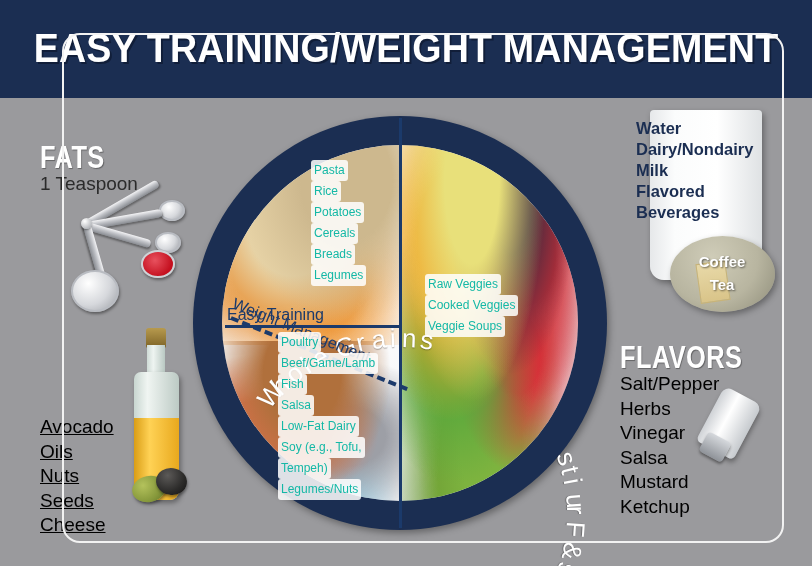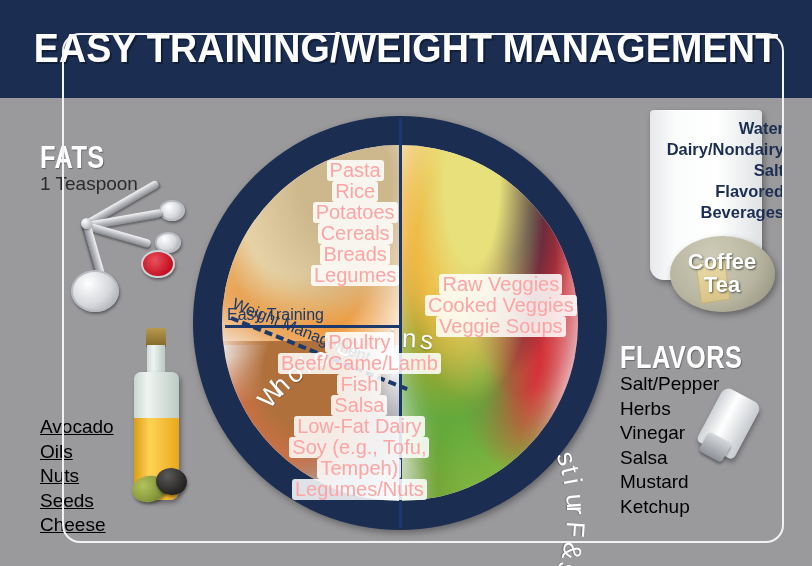--- a/index.html
+++ b/index.html
@@ -293,7 +293,7 @@
   }
   #bev-list {
     position: absolute; left: 0; top: 8px; width: 148px;
-    text-align: right;
+    text-align: left;
     color: #1b2e52;
     font-size: 16.5px;
     line-height: 21px;

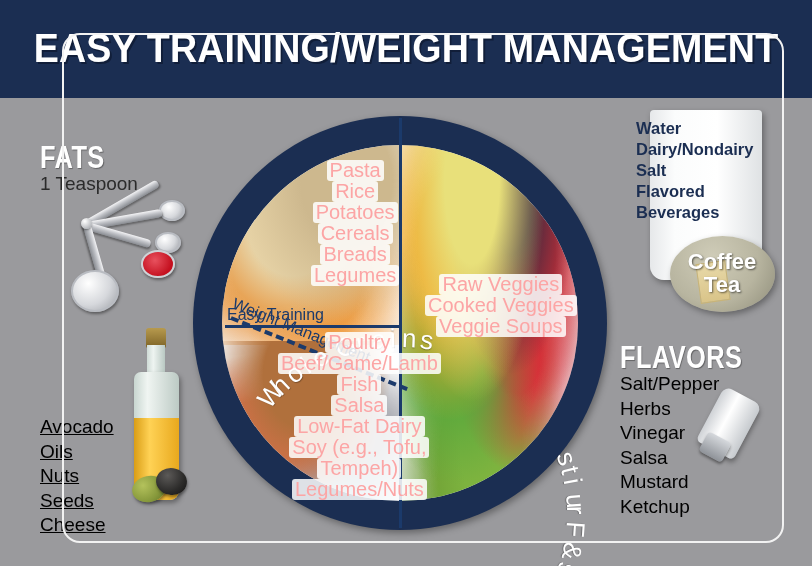--- a/index.html
+++ b/index.html
@@ -257,11 +257,10 @@
   .callout {
     position: absolute;
     z-index: 12;
-    font-size: 20px;
+    font-size: 12px;
     line-height: 21px;
-    color: #fca5a5;
+    color: #14b8a6;
     white-space: nowrap;
-    text-align: center;
   }
   .callout div {
     background: rgba(255,255,255,0.86);

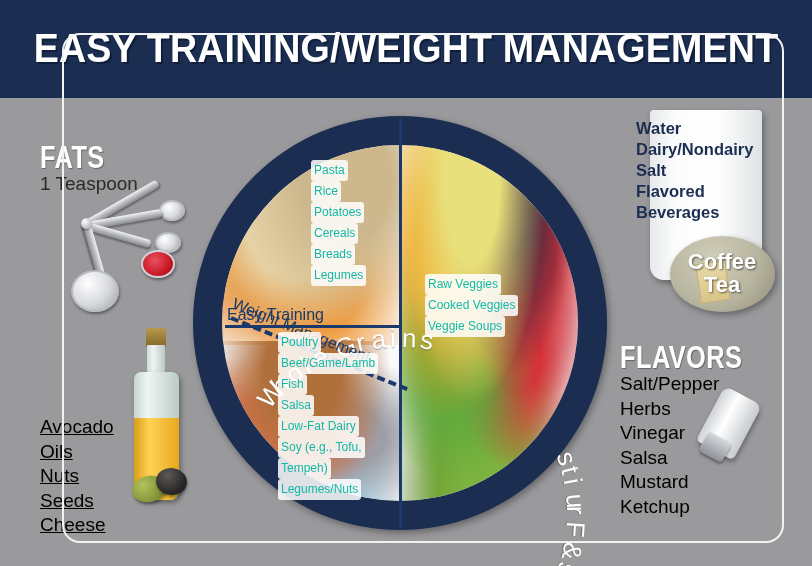--- a/index.html
+++ b/index.html
@@ -464,7 +464,7 @@
     <div id="bev-list">
       <div>Water</div>
       <div>Dairy/Nondairy</div>
-      <div>Salt</div>
+      <div>Milk</div>
       <div>Flavored</div>
       <div>Beverages</div>
     </div>

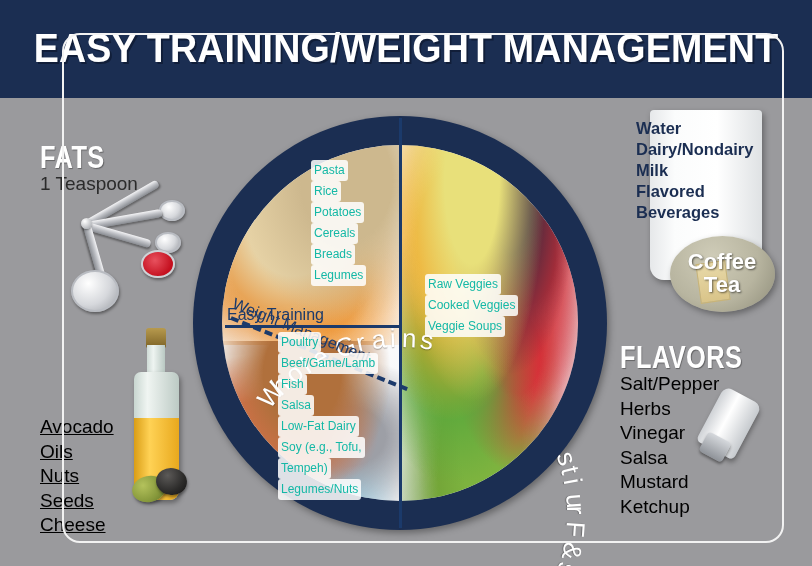--- a/index.html
+++ b/index.html
@@ -303,7 +303,7 @@
     position: absolute; left: 26px; top: 140px; width: 120px;
     text-align: center;
     color: #ffffff;
-    font-size: 22px;
+    font-size: 15px;
     line-height: 23px;
     font-weight: 700;
     text-shadow: 1px 1px 2px rgba(0,0,0,0.55);

